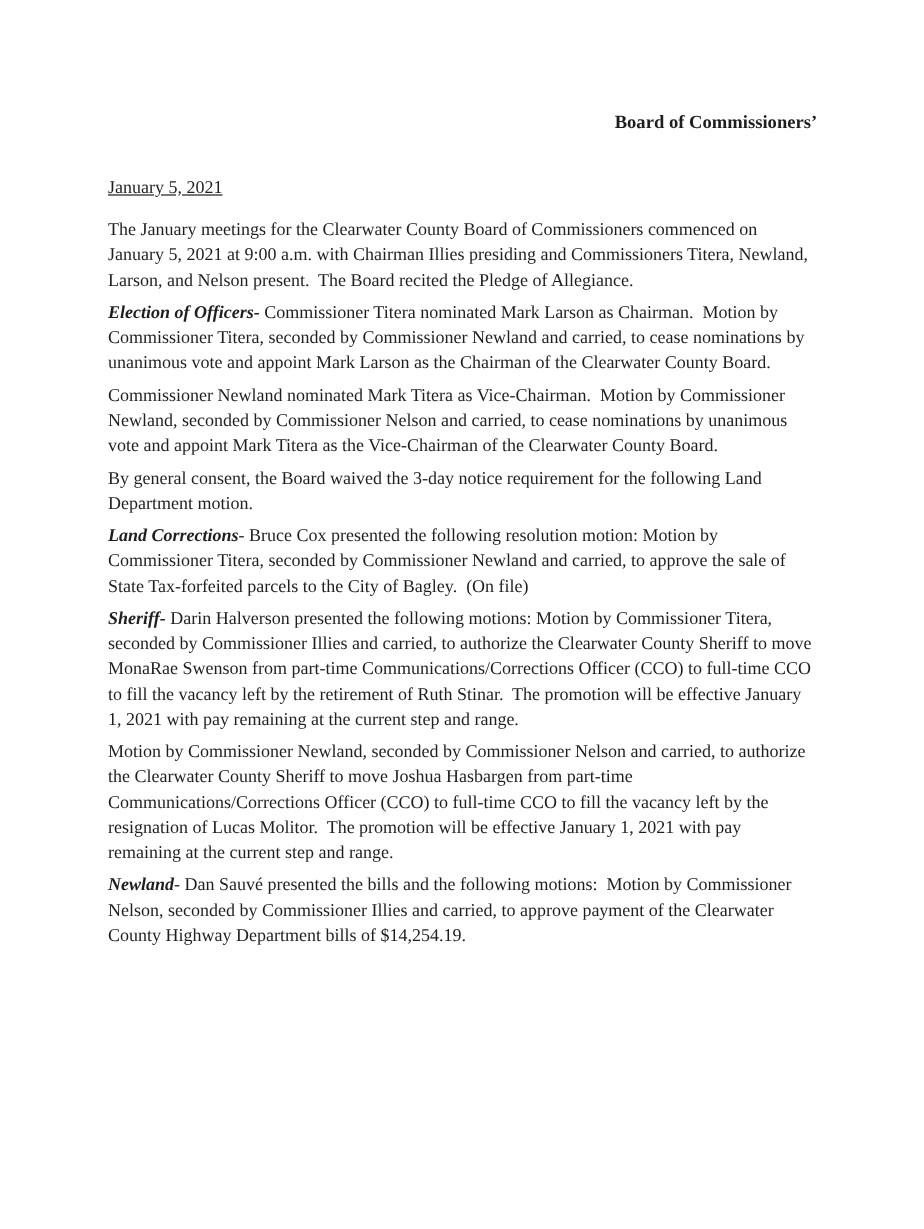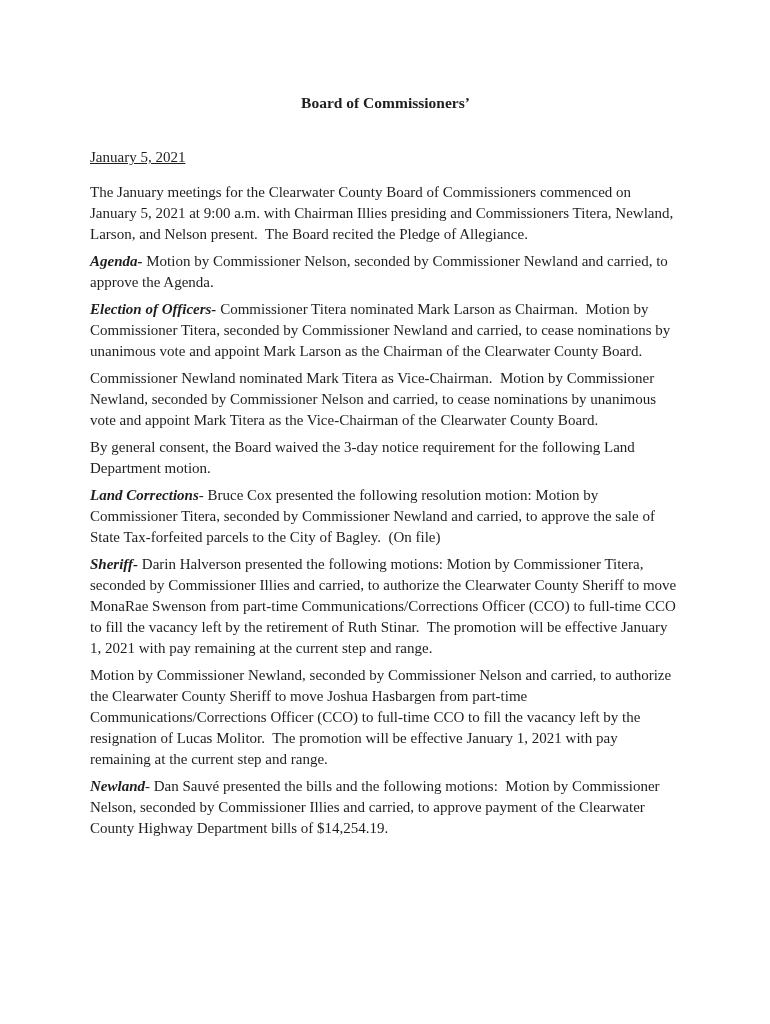--- a/index.html
+++ b/index.html
@@ -25,7 +25,7 @@
   }
   .doc-title {
     margin: 0 0 34px 0;
-    text-align: center;
+    text-align: right;
     font-weight: bold;
     font-size: 15.5px;
     line-height: 21px;

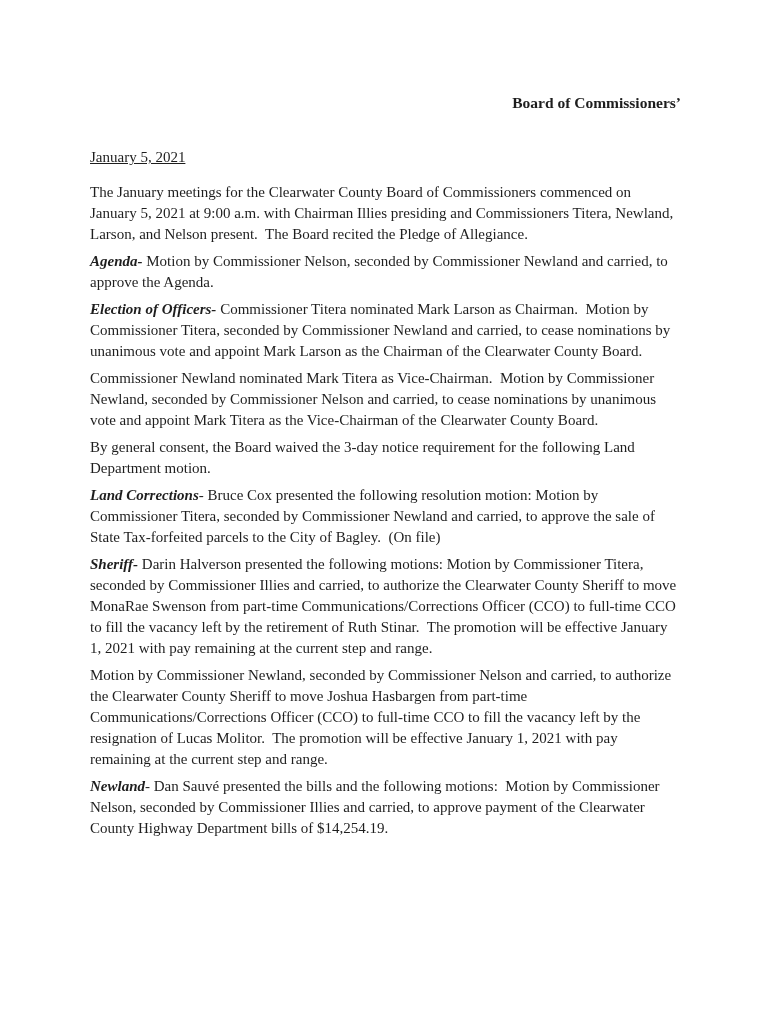--- a/index.html
+++ b/index.html
@@ -55,7 +55,6 @@
 
   <p class="para"><span class="lead"></span><span>The January meetings for the Clearwater County Board of Commissioners commenced on January 5, 2021 at 9:00 a.m. with Chairman Illies presiding and Commissioners Titera, Newland, Larson, and Nelson present.  The Board recited the Pledge of Allegiance.</span></p>
 
-  <p class="para"><span class="lead">Agenda-</span><span> Motion by Commissioner Nelson, seconded by Commissioner Newland and carried, to approve the Agenda.</span></p>
 
   <p class="para"><span class="lead">Election of Officers-</span><span> Commissioner Titera nominated Mark Larson as Chairman.  Motion by Commissioner Titera, seconded by Commissioner Newland and carried, to cease nominations by unanimous vote and appoint Mark Larson as the Chairman of the Clearwater County Board.</span></p>
 

